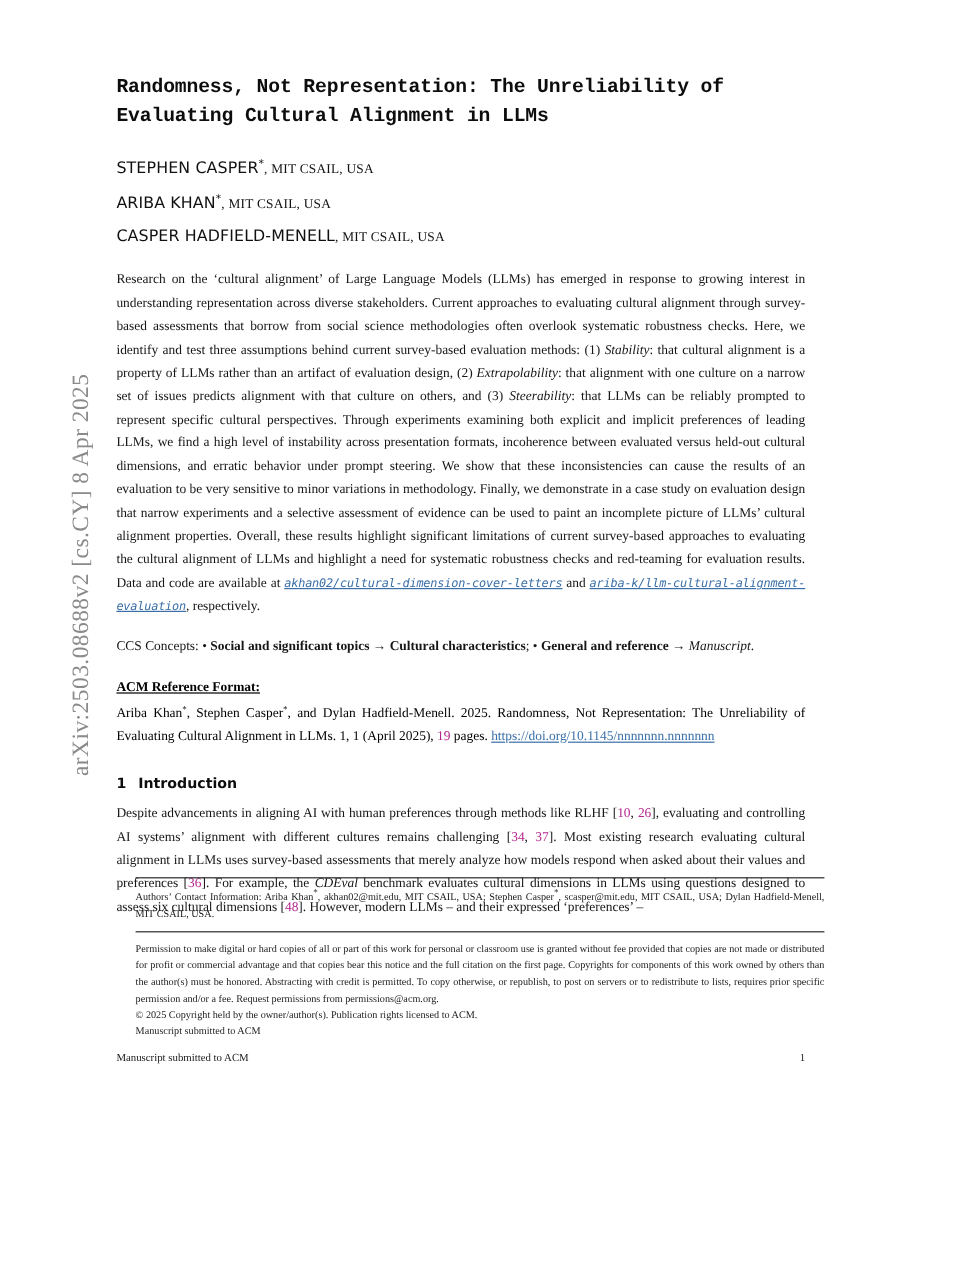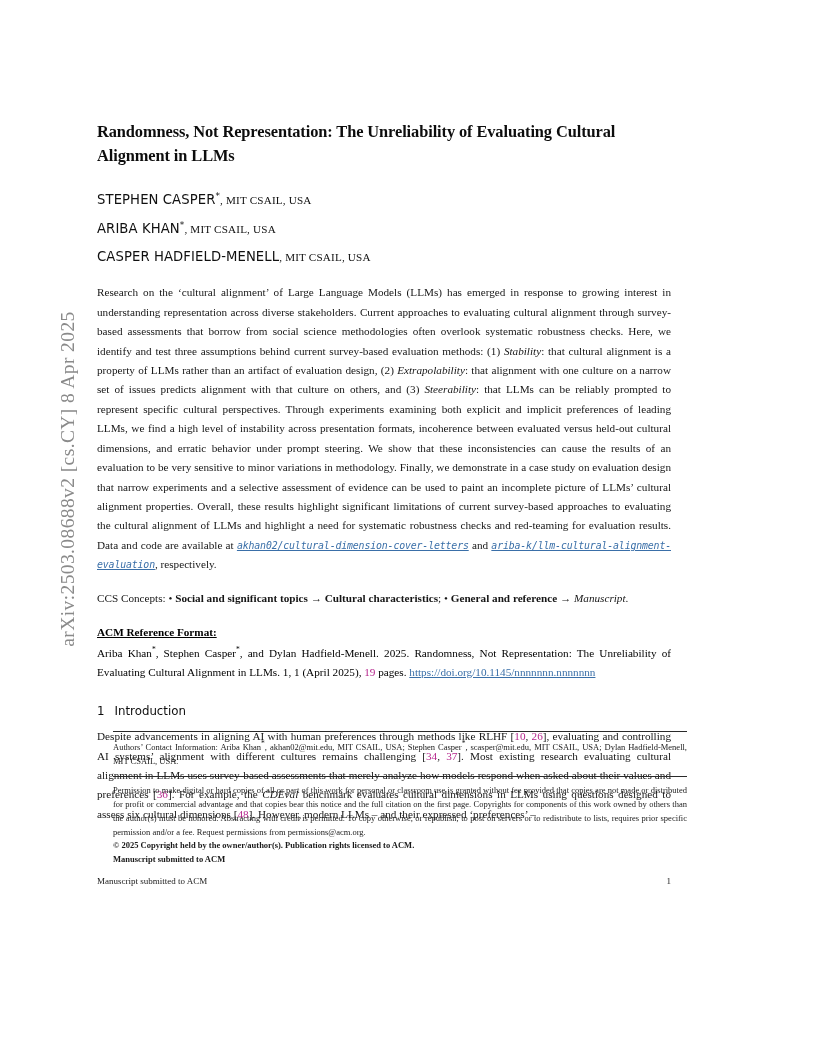--- a/index.html
+++ b/index.html
@@ -43,8 +43,8 @@
 
   #title {
     margin: 0;
-    padding-top: 120px;
-    font-family: Liberation Serif, serif;
+    padding-top: 61px;
+    font-family: Liberation Mono, monospace;
     font-weight: bold;
     font-size: 16.4px;
     line-height: 1.48;

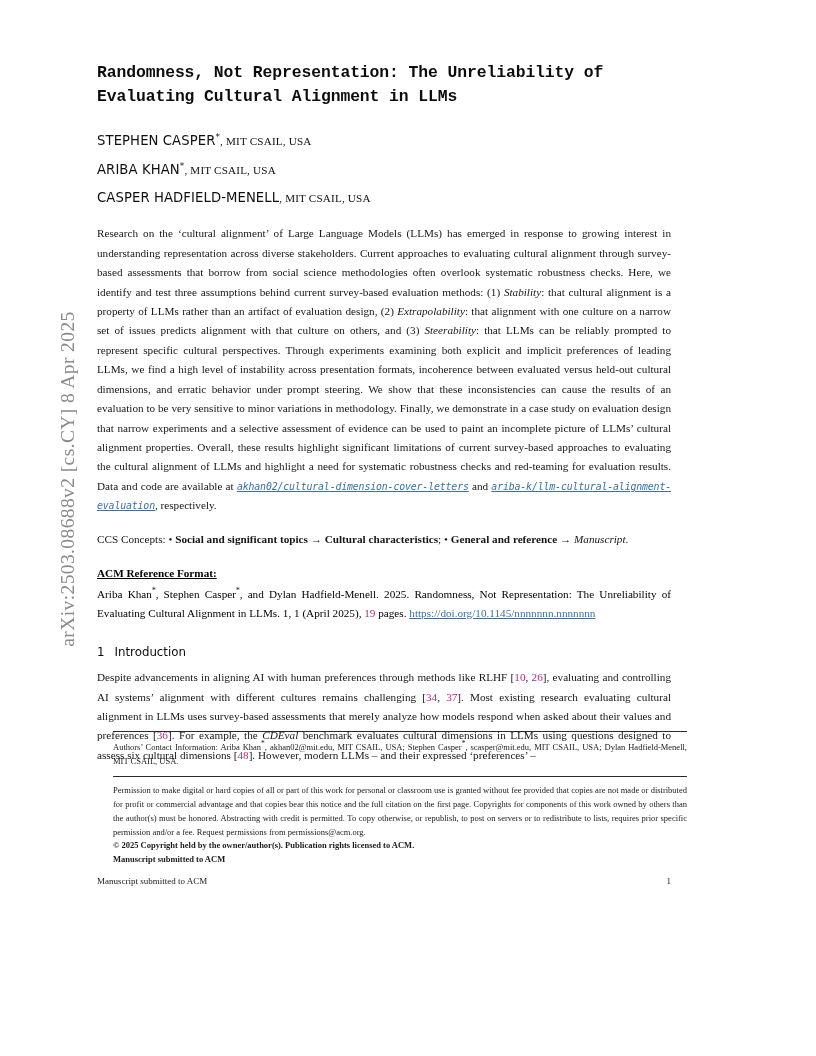--- a/index.html
+++ b/index.html
@@ -106,7 +106,7 @@
   h2#section-heading {
     margin: 22px 0 0 0;
     font-family: "DejaVu Sans", sans-serif;
-    font-weight: normal;
+    font-weight: bold;
     font-size: 11.8px;
     color: #0d0d0d;
   }

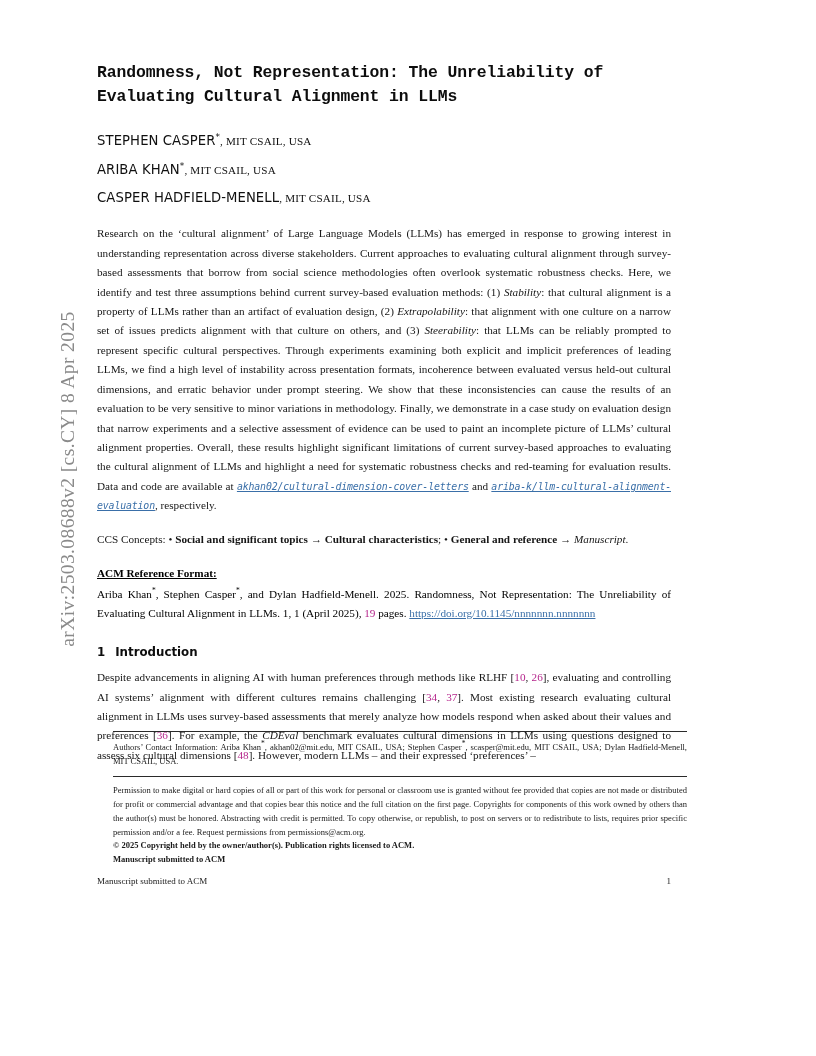--- a/index.html
+++ b/index.html
@@ -141,7 +141,7 @@
   }
   #contact-block { padding-bottom: 8px; }
   #perm-block { padding-top: 1px; }
-  .fn-line { font-size: 8.5px; line-height: 1.62; color: #1a1a1a; font-weight: bold; }
+  .fn-line { font-size: 8.5px; line-height: 1.62; color: #1a1a1a; }
 
   
   #footer {

